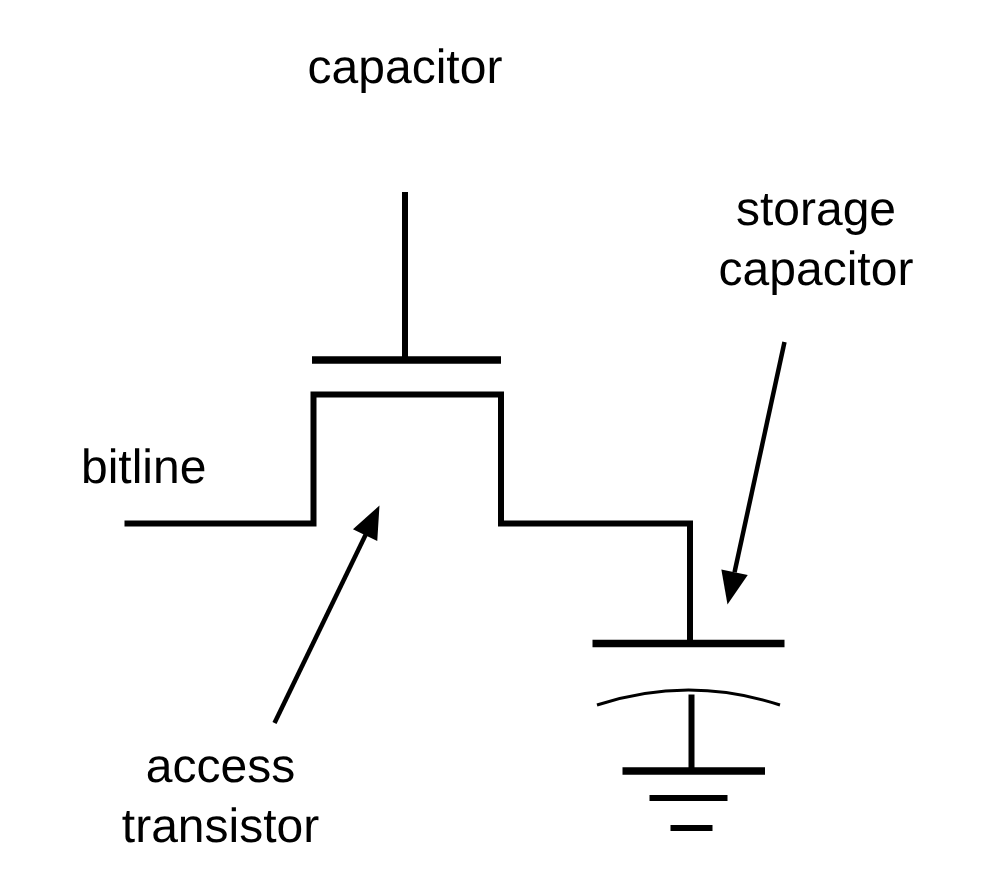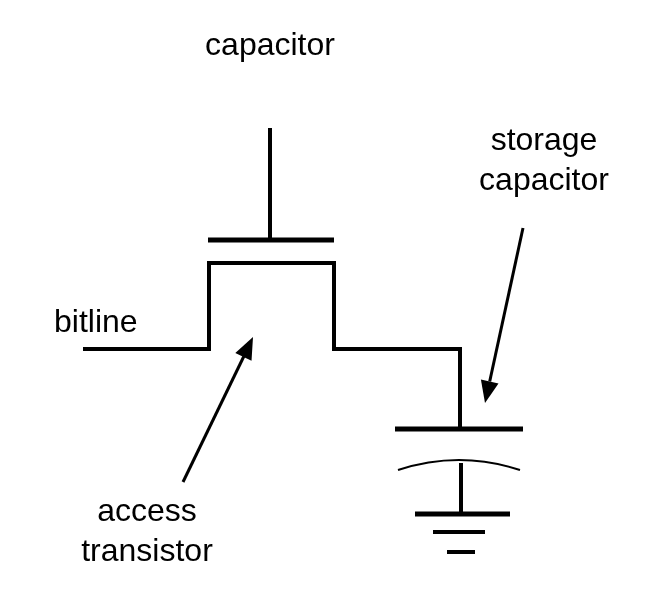--- a/index.html
+++ b/index.html
@@ -97,7 +97,7 @@
     <span>capacitor</span>
   </div>
 
-  <div class="label" style="left:54px; top:301px;">
+  <div class="label" style="left:54px; top:291px;">
     <span>bitline</span>
   </div>
 

